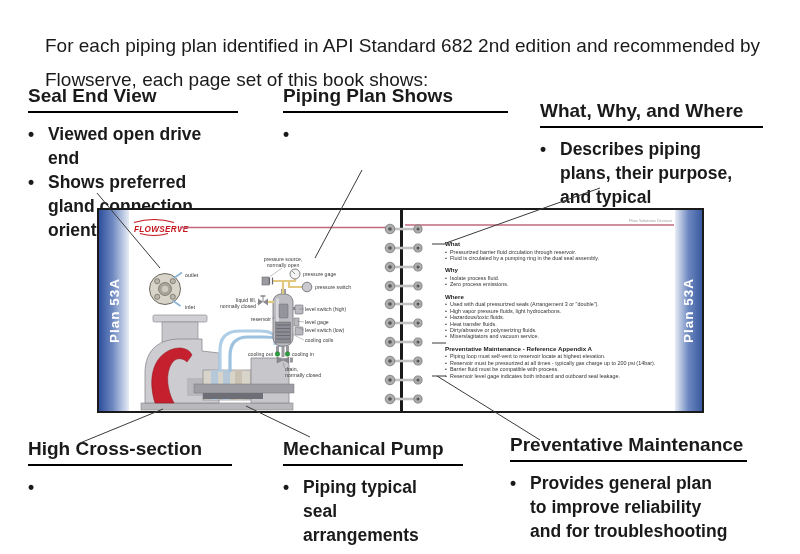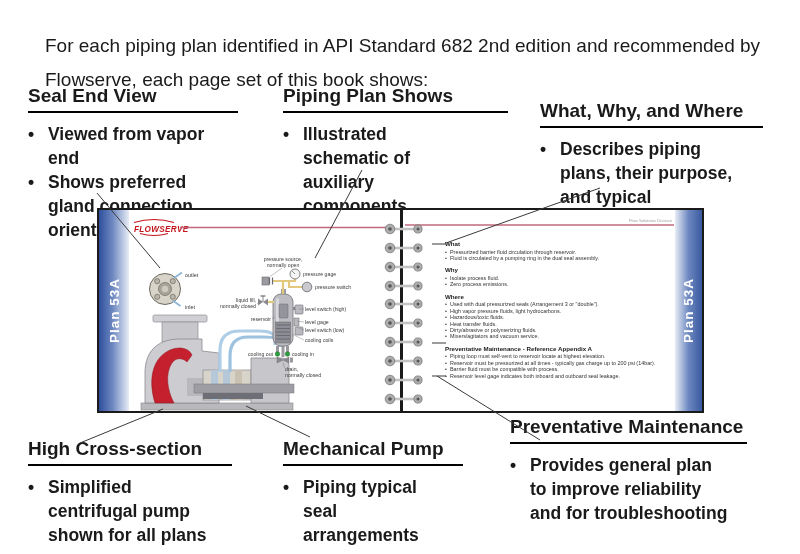--- a/index.html
+++ b/index.html
@@ -54,7 +54,7 @@
 
   <li>
         <span class="dot">•</span>
-        <span class="txt">Viewed from vapor end</span>
+        <span class="txt">Viewed open drive end</span>
       </li>
       <li>
         <span class="dot">•</span>

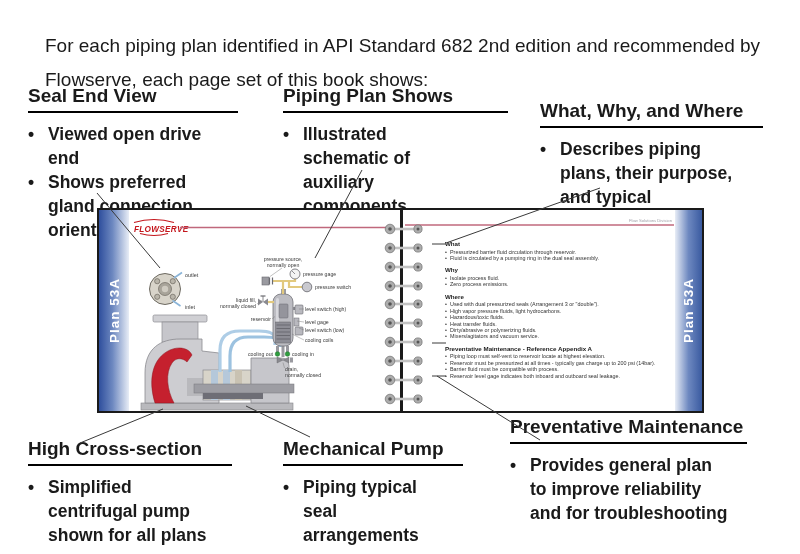--- a/index.html
+++ b/index.html
@@ -68,7 +68,6 @@
 
   <li>
         <span class="dot">•</span>
-        <span class="txt">Illustrated schematic of auxiliary components</span>
       </li>
     </ul>
 </div>

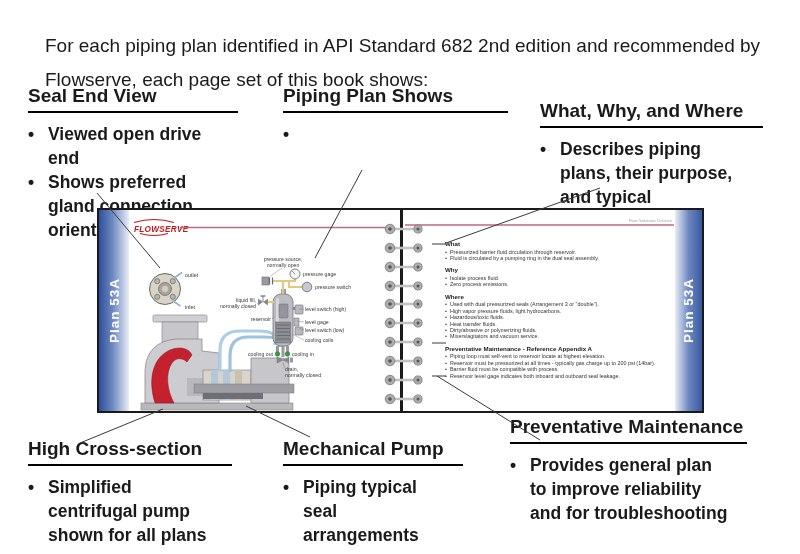--- a/index.html
+++ b/index.html
@@ -102,7 +102,7 @@
       </li>
     </ul>
 </div>
-<div class="callout" style="left:510px;top:416px;width:237px">
+<div class="callout" style="left:510px;top:434px;width:237px">
   <div class="callout-title">Preventative Maintenance</div>
   <ul class="callout-bullets" style="max-width:220px">
 

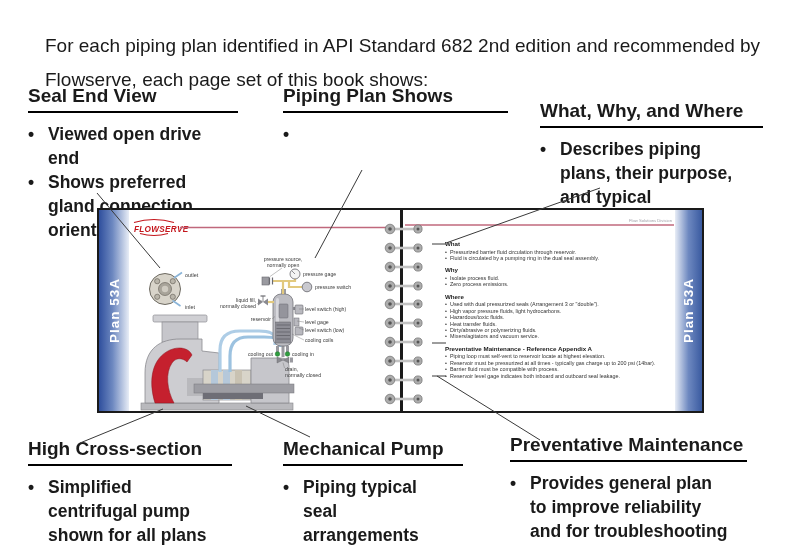--- a/index.html
+++ b/index.html
@@ -88,7 +88,6 @@
 
   <li>
         <span class="dot">•</span>
-        <span class="txt">Simplified centrifugal pump shown for all plans</span>
       </li>
     </ul>
 </div>

